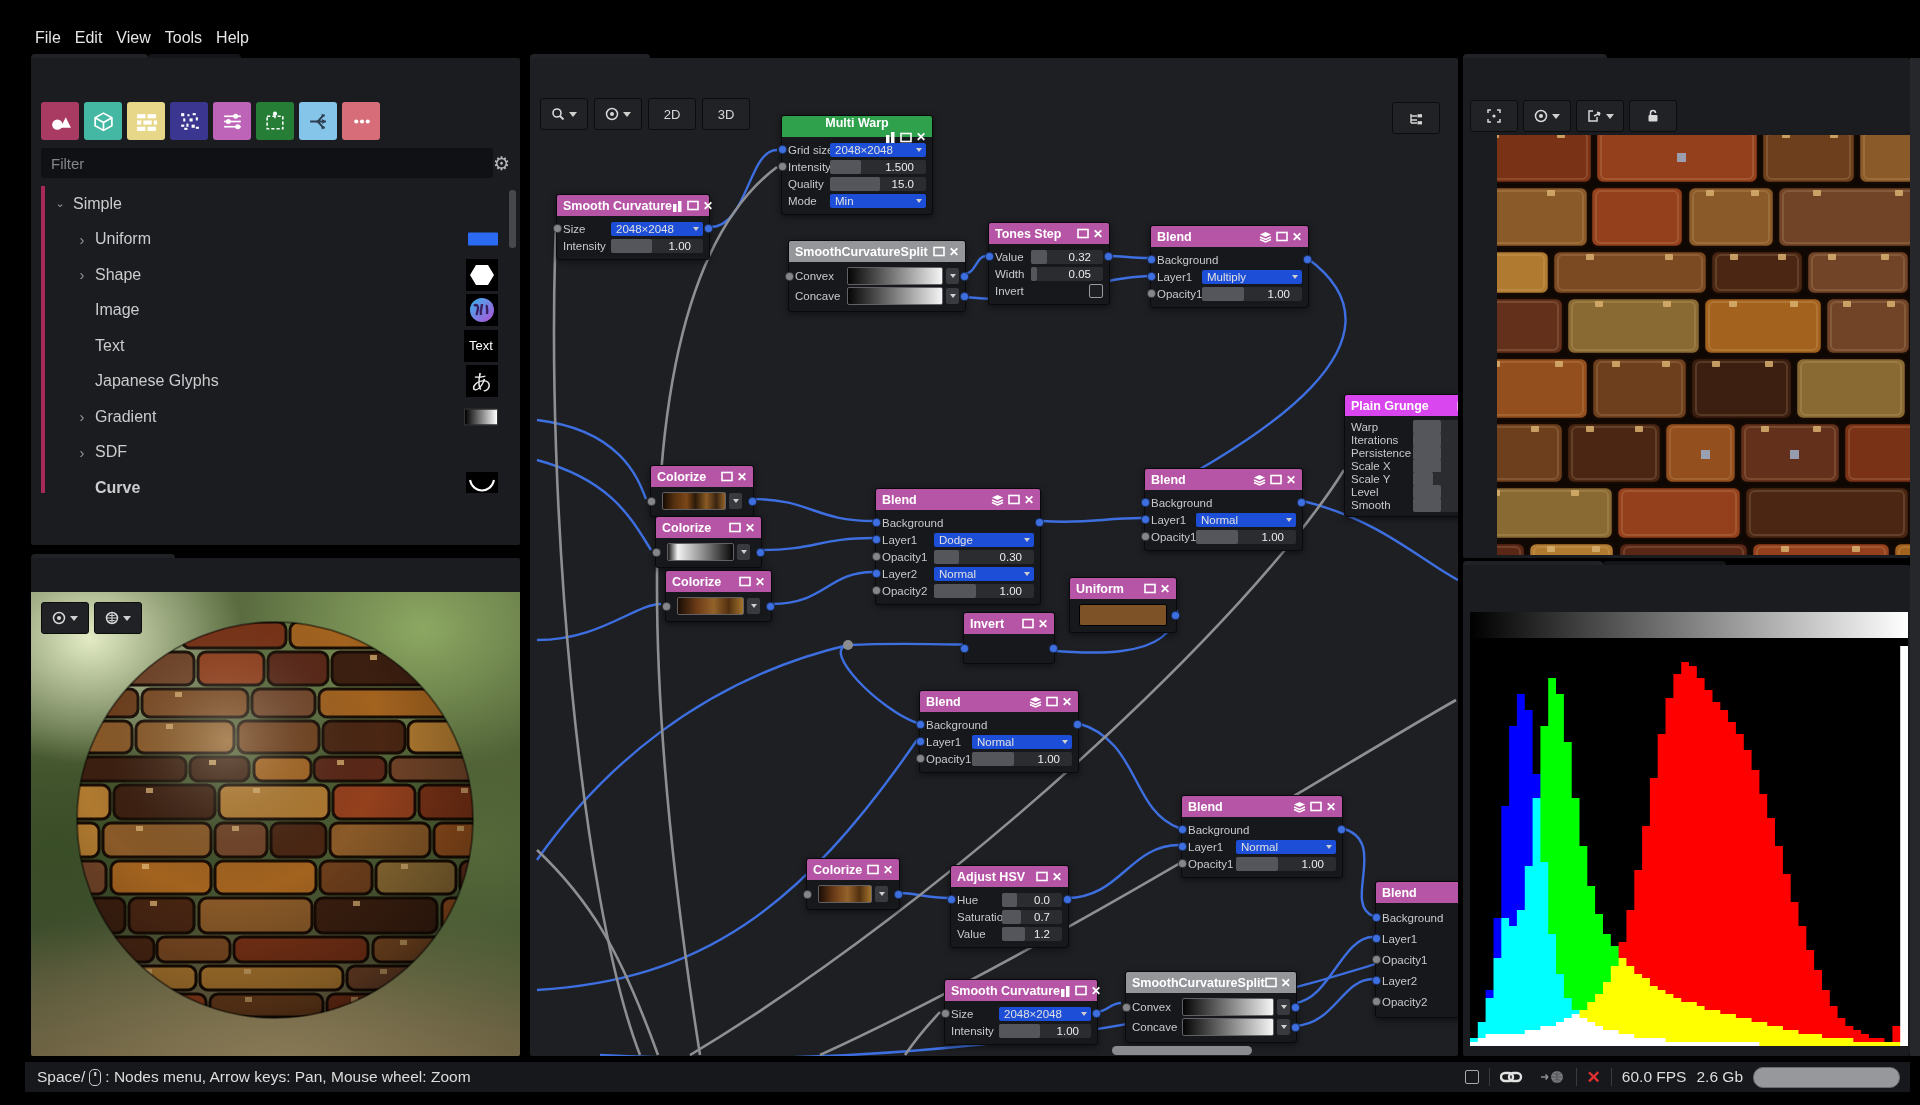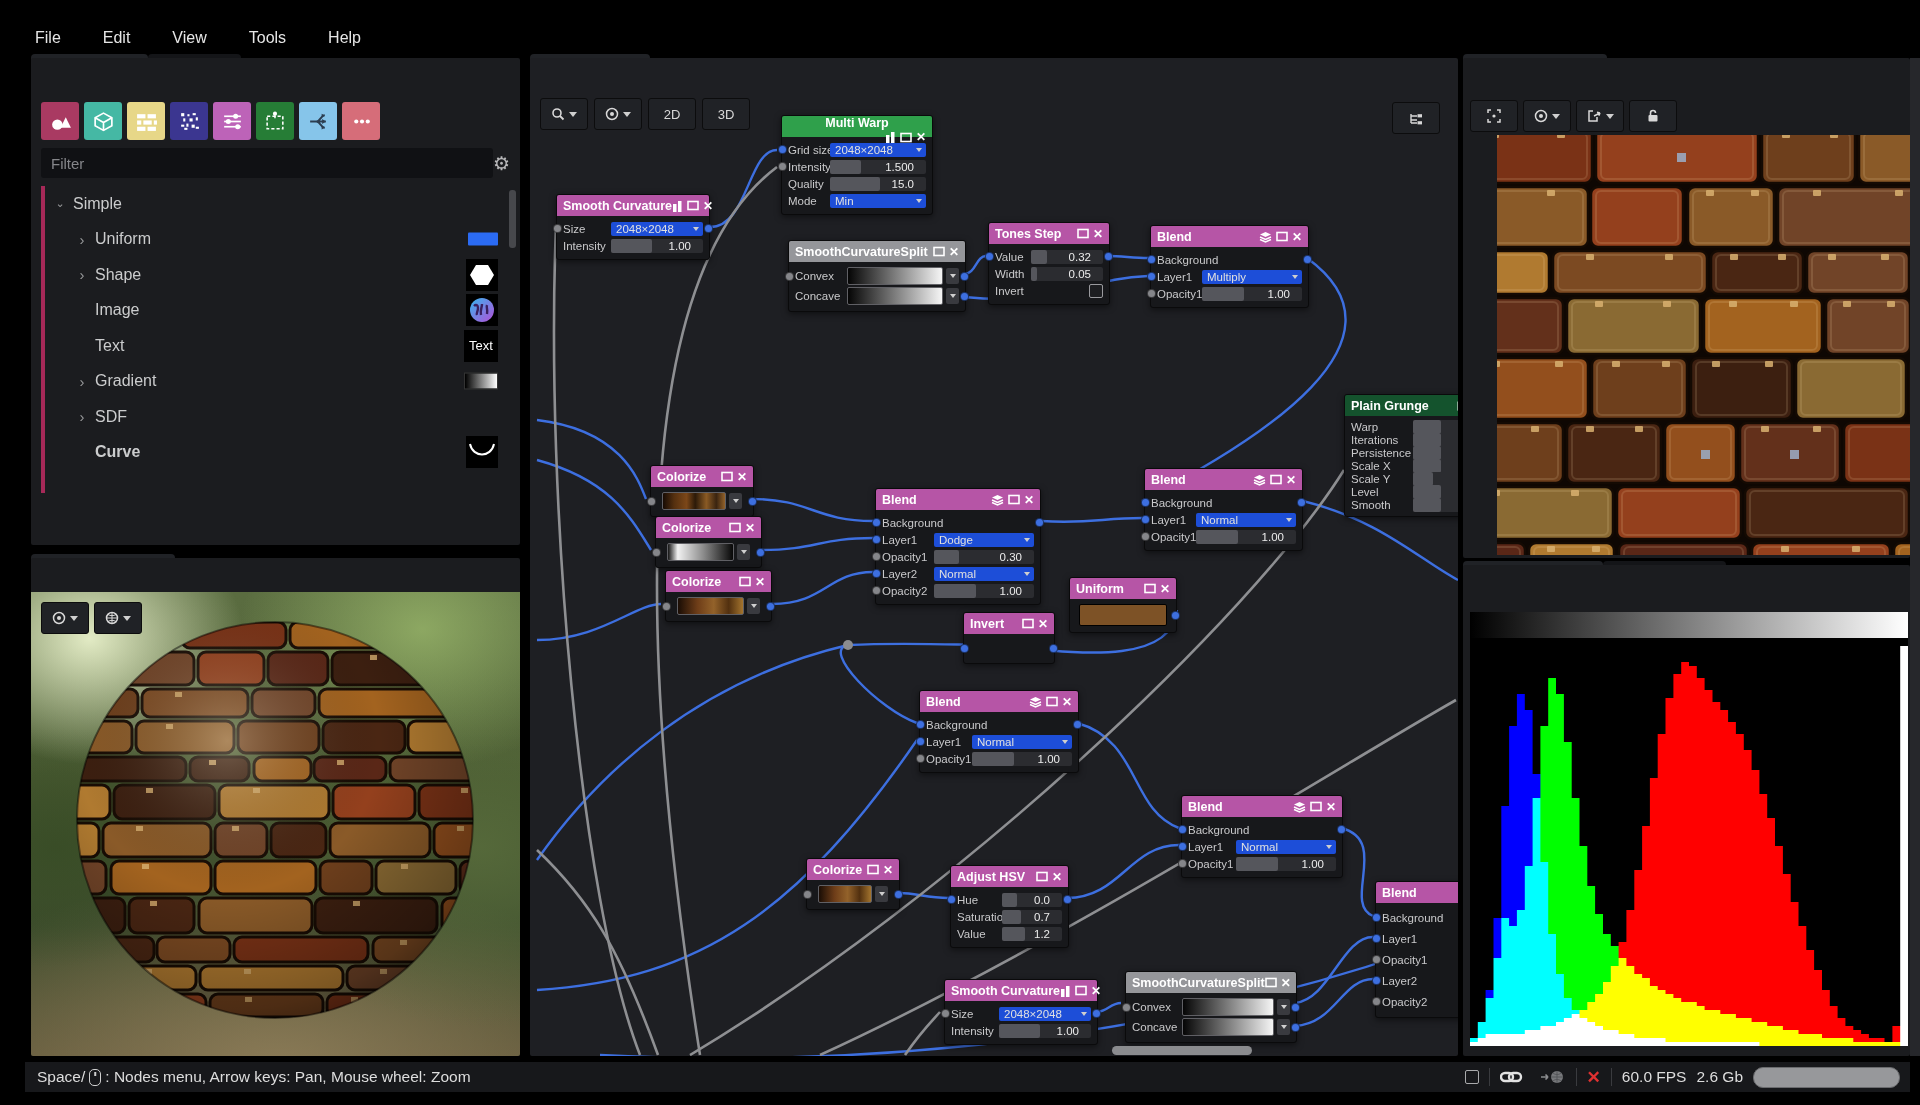--- a/index.html
+++ b/index.html
@@ -7,7 +7,7 @@
   #app{position:absolute;inset:0;background:#000;color:#ddd;}
   .panel{position:absolute;background:#1b1c1f;border-radius:2px;}
   
-  #menubar{position:absolute;left:25px;top:22px;height:32px;display:flex;align-items:center;gap:42px;padding-left:10px;font-size:16px;color:#e6e6e6;}
+  #menubar{position:absolute;left:25px;top:22px;height:32px;display:flex;align-items:center;gap:14px;padding-left:10px;font-size:16px;color:#e6e6e6;}
   .menu-item{cursor:default;}
   
   .tabbar{position:absolute;display:flex;align-items:flex-end;height:34px;font-size:15px;}

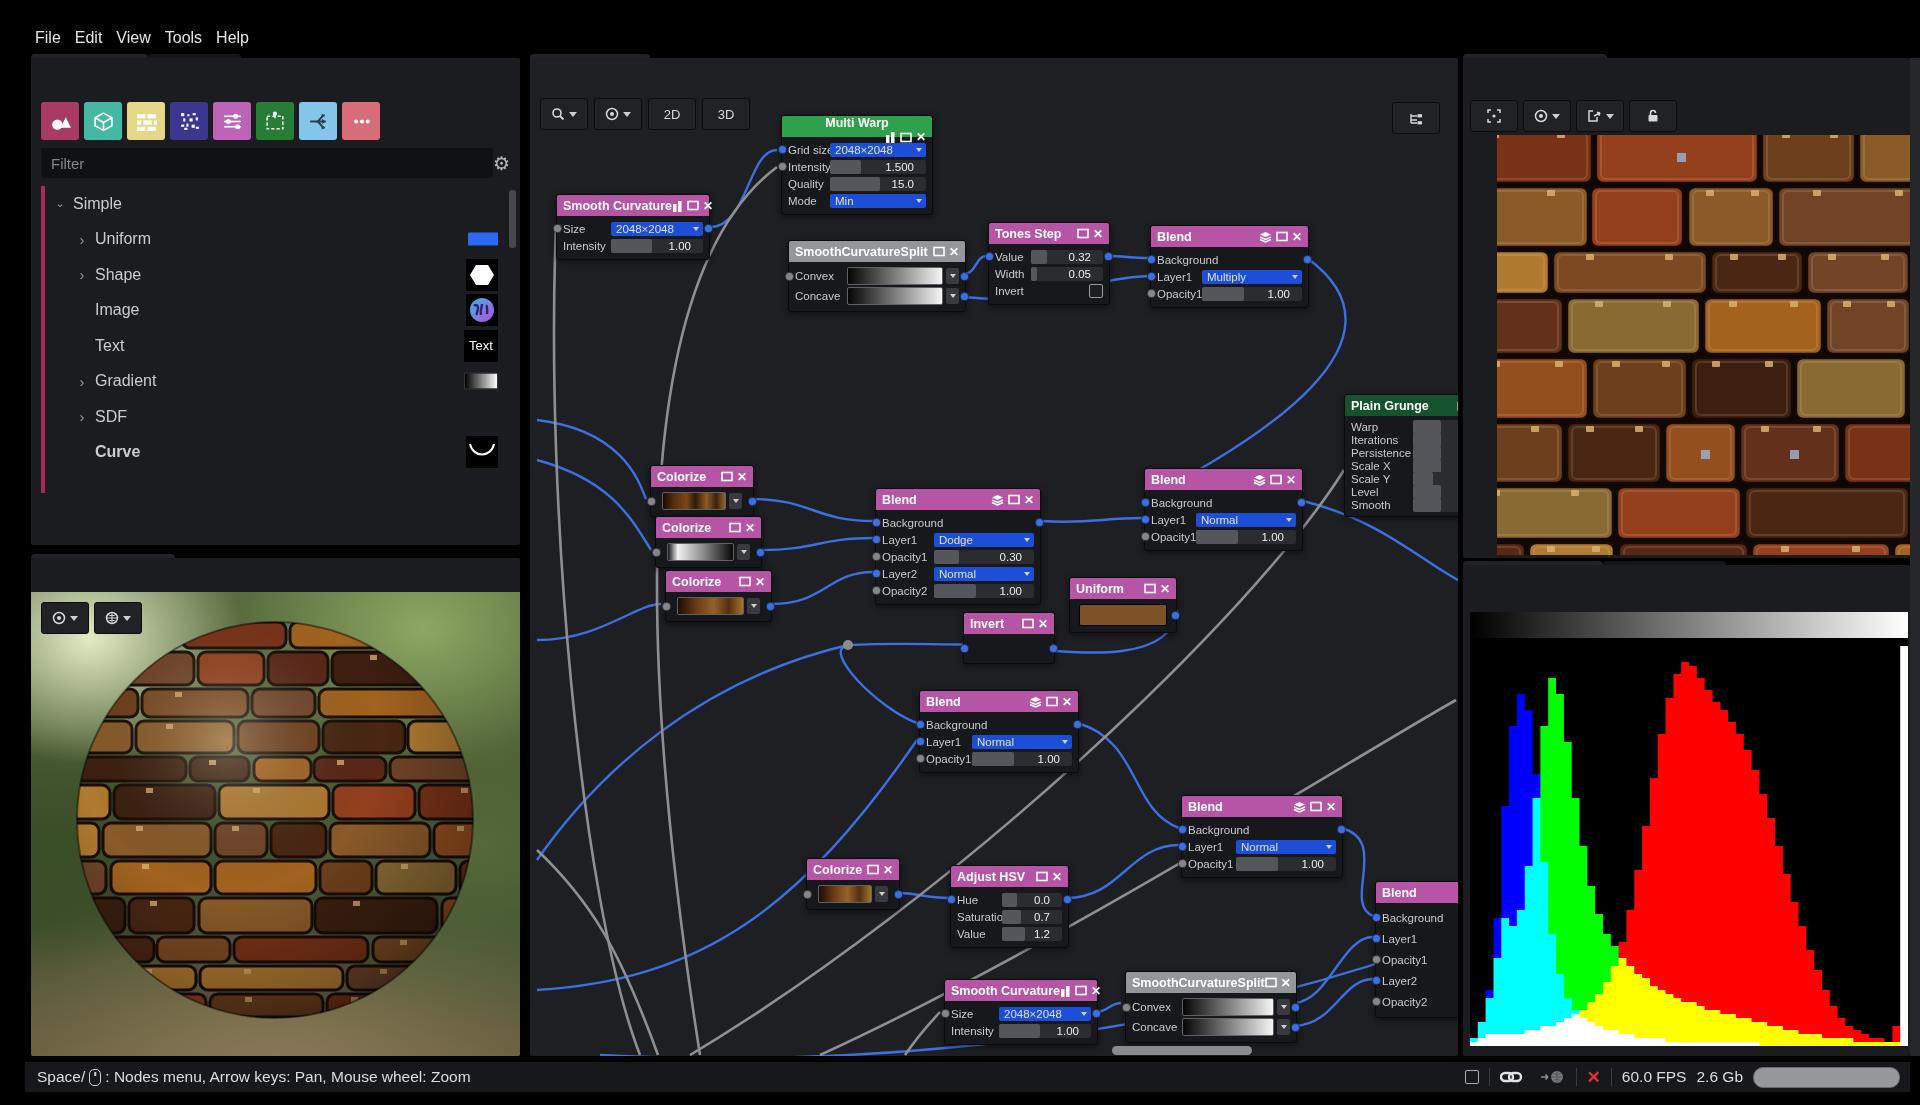--- a/index.html
+++ b/index.html
@@ -249,6 +249,13 @@
           <span>Text</span>
           <span class="tree-ic">
             <div style="width:34px;height:32px;background:#000;color:#fff;font-size:13px;display:flex;align-items:center;justify-content:center">Text</div>
+          </span>
+        </div>
+        <div class="tree-row" style="padding-left: 28px;">
+          <span class="chev"></span>
+          <span>Japanese Glyphs</span>
+          <span class="tree-ic">
+            <div style="width:32px;height:32px;background:#000;color:#eee;font-size:20px;display:flex;align-items:center;justify-content:center">あ</div>
           </span>
         </div>
         <div class="tree-row" style="padding-left: 28px;">

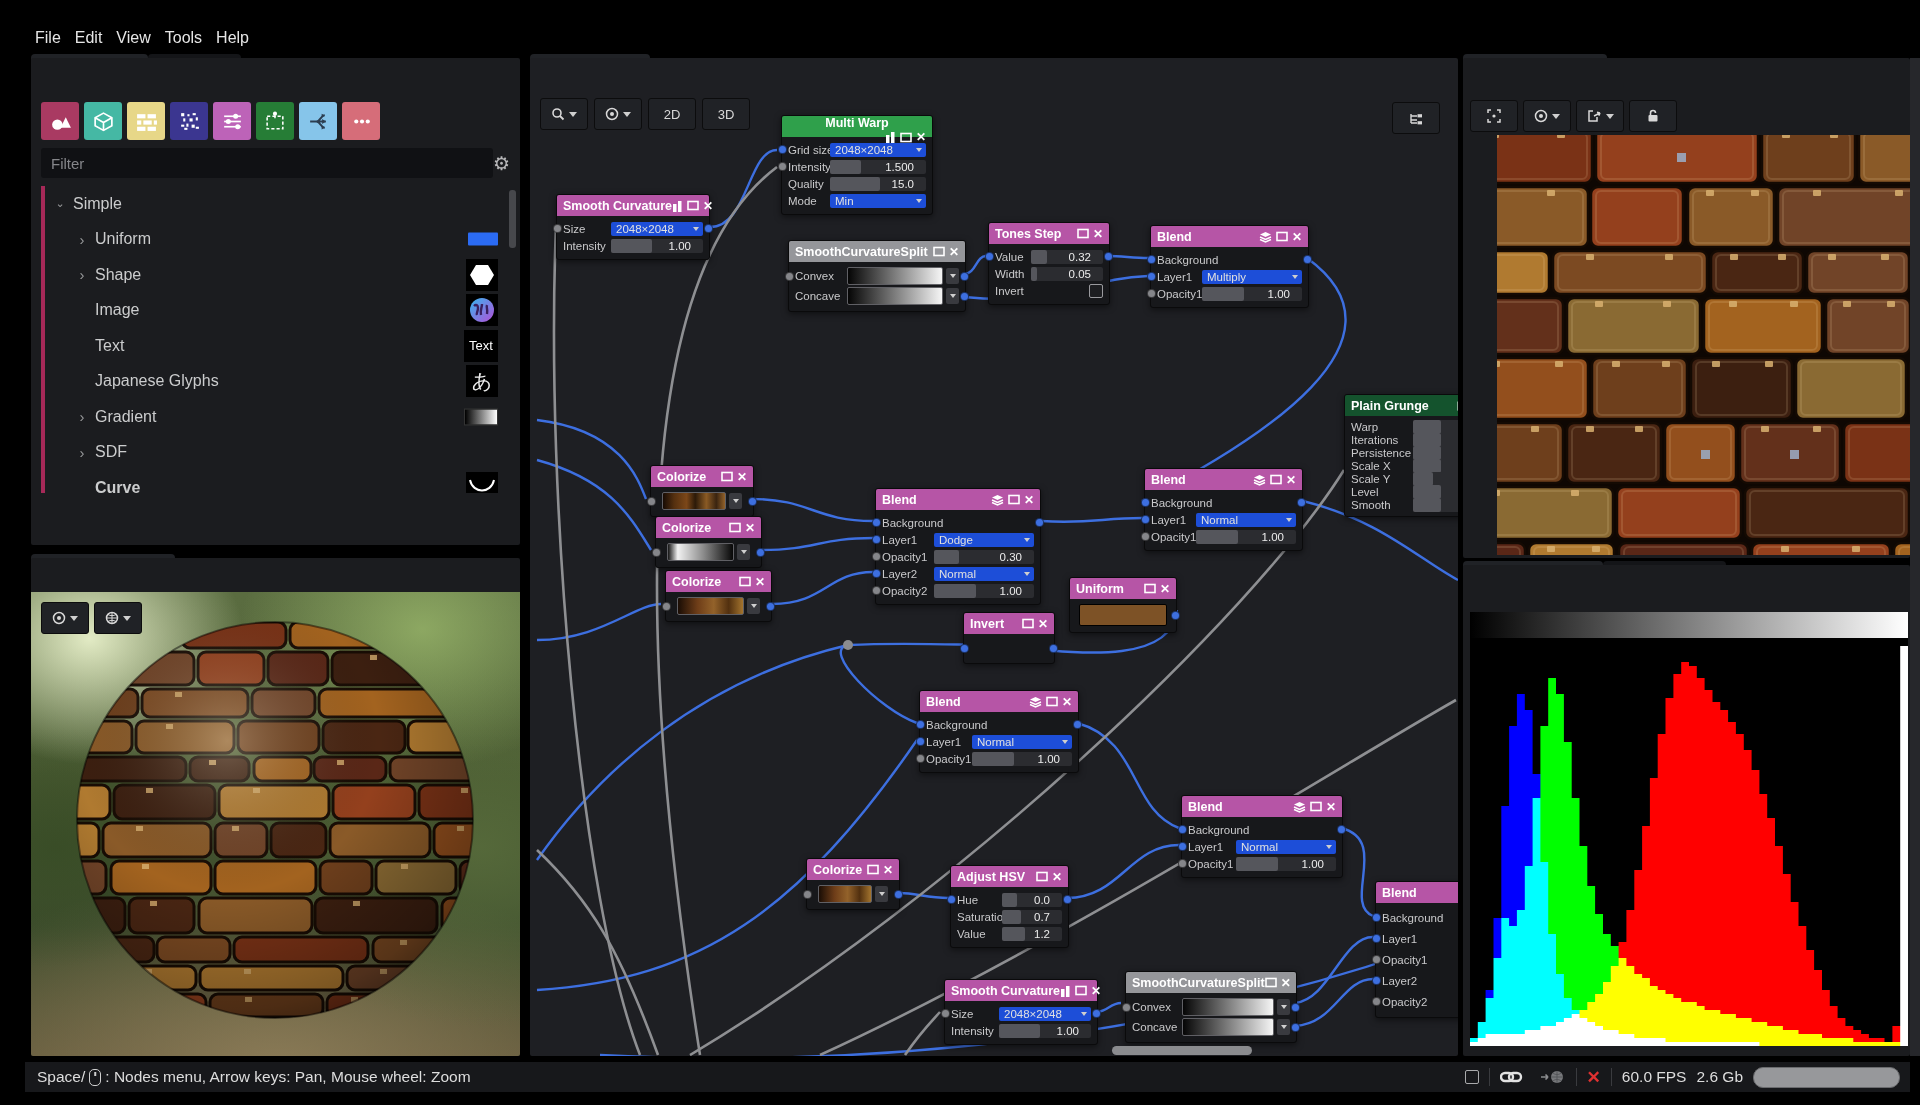--- a/index.html
+++ b/index.html
@@ -874,7 +874,7 @@
           </div>
         </div>
         <div class="node" style="left: 814px; top: 336px; width: 130px; --cw: 56px;">
-          <div class="node-head" style="background: #14532d;">
+          <div class="node-head" style="background: #d946ef;">
             <span>Plain Grunge</span>
             <span class="nh-icons">
               <span>

